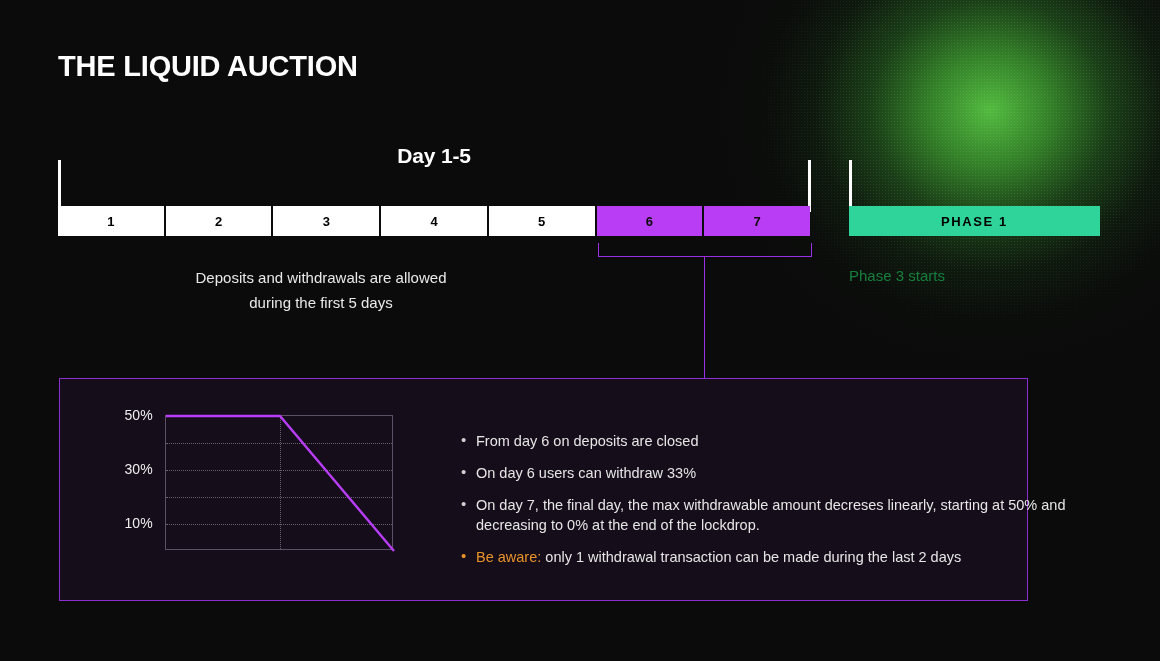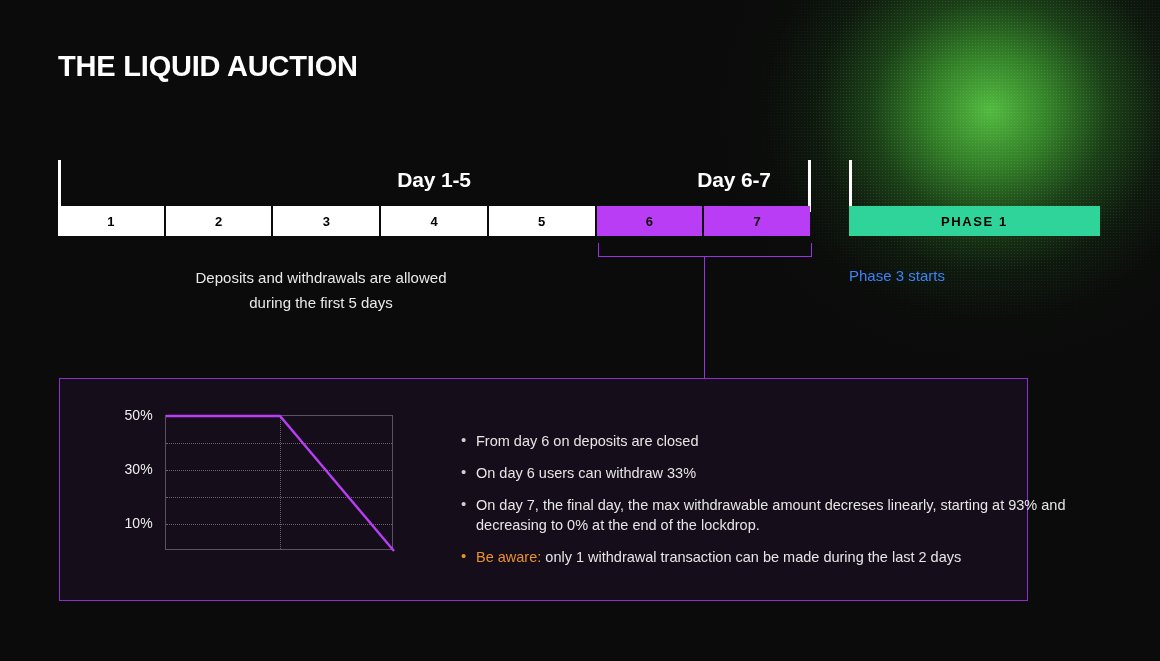--- a/index.html
+++ b/index.html
@@ -49,7 +49,7 @@
   .brand-name { font-size:29px; font-weight:bold; color:#fff; letter-spacing:.5px; line-height:1; }
 
   
-  .phase-labels { position:absolute; left:58px; top:168px; width:1042px; height:46px;padding-left:12px; }
+  .phase-labels { position:absolute; left:58px; top:144px; width:1042px; height:46px;padding-left:12px; }
   .phase-cap {
     position:absolute; top:0; font-size:21px; font-weight:bold; color:#fff;
     text-align:center; letter-spacing:-.2px;

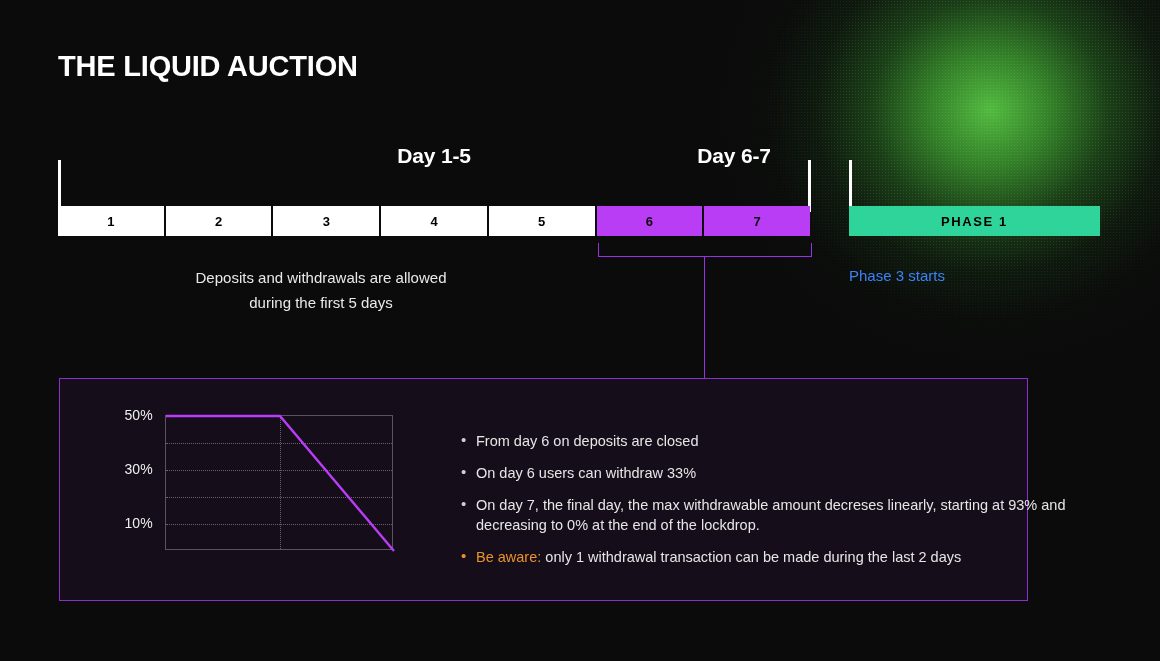--- a/index.html
+++ b/index.html
@@ -144,7 +144,6 @@
 
   <div class="phase-labels">
     <div class="phase-cap cap-1">Day 1-5</div>
-    <div class="phase-cap cap-2">Day 6-7</div>
   </div>
 
   <div class="tick tick-a"></div>

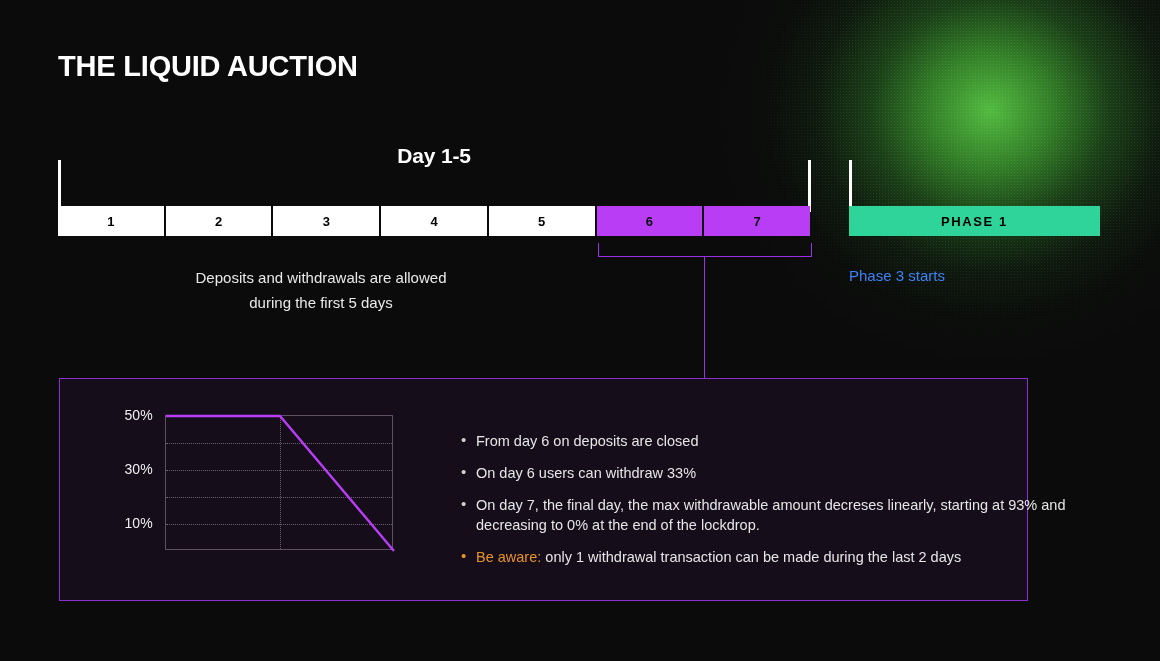--- a/index.html
+++ b/index.html
@@ -92,7 +92,7 @@
   }
   .cap-right {
     position:absolute; left:849px; top:265px;
-    color:#3b82f6; font-size:15px; line-height:21px;
+    color:#15803d; font-size:15px; line-height:21px;
   }
 
   

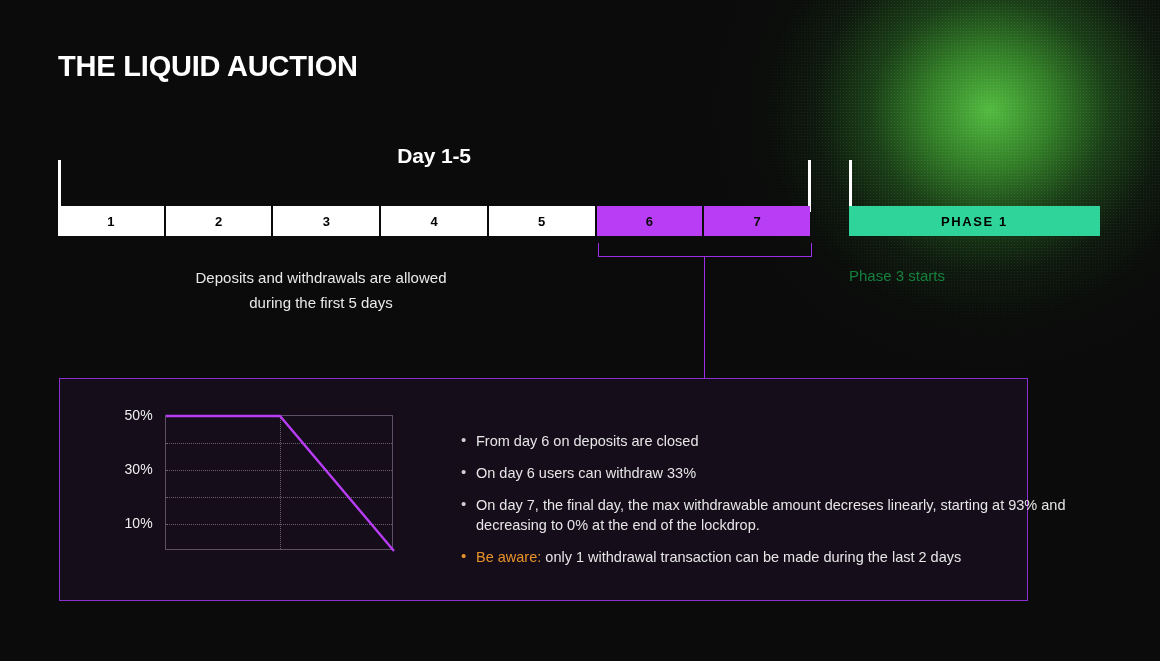--- a/index.html
+++ b/index.html
@@ -190,7 +190,7 @@
     <ul class="bullets">
       <li>From day 6 on deposits are closed</li>
       <li>On day 6 users can withdraw 33%</li>
-      <li>On day 7, the final day, the max withdrawable amount decreses linearly, starting at 93% and decreasing to 0% at the end of the lockdrop.</li>
+      <li>On day 7, the final day, the max withdrawable amount decreses linearly, starting at 50% and decreasing to 0% at the end of the lockdrop.</li>
       <li class="warn"><span class="warn-key">Be aware:</span><span> only 1 withdrawal transaction can be made during the last 2 days</span></li>
     </ul>
 

